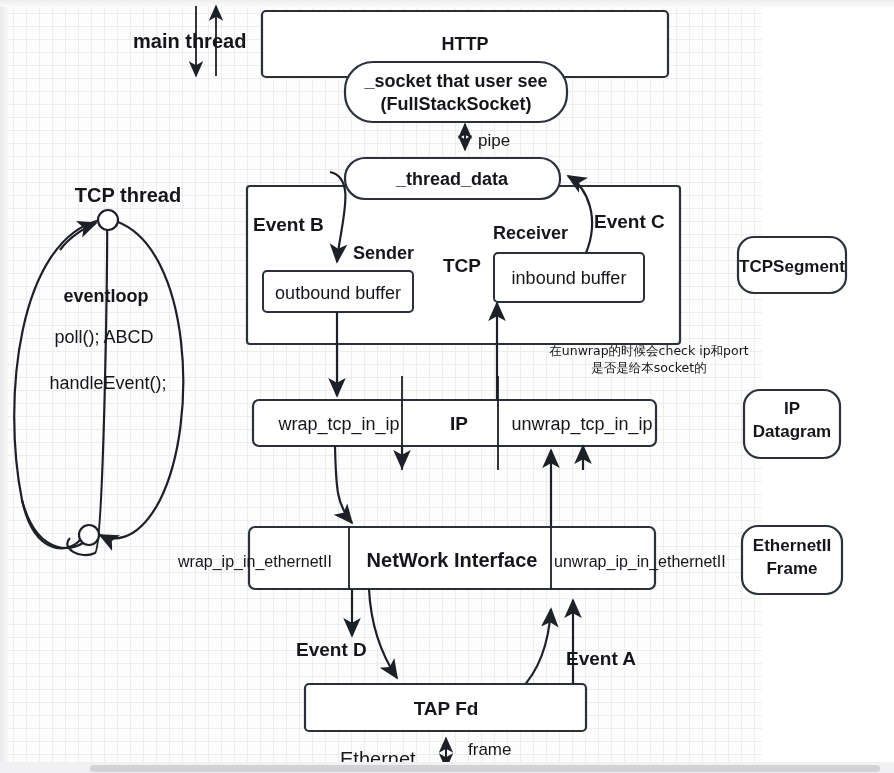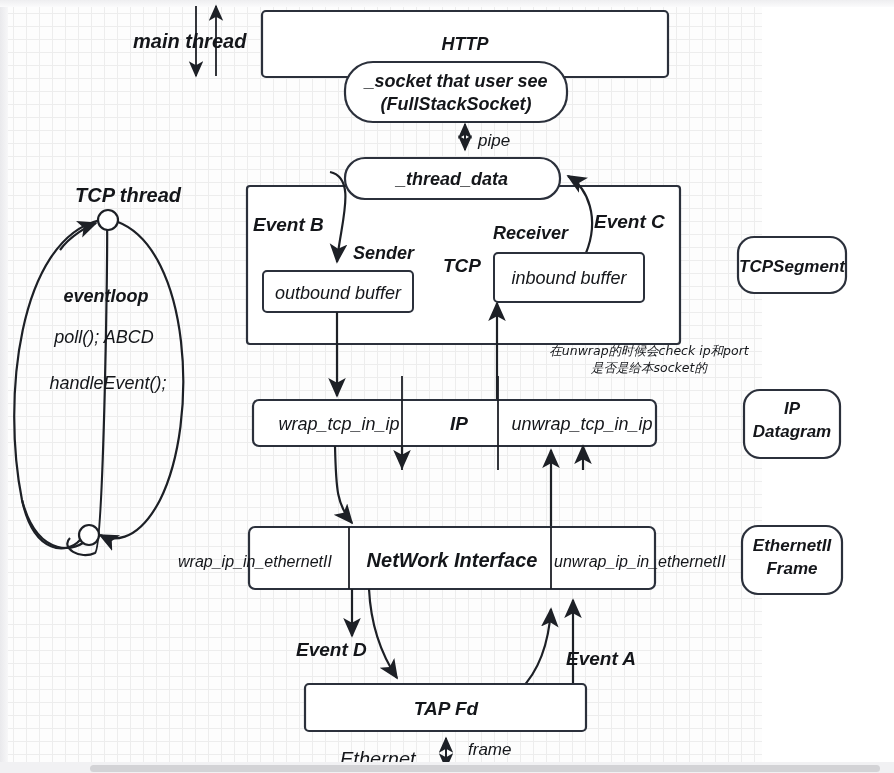--- a/index.html
+++ b/index.html
@@ -18,7 +18,6 @@
       linear-gradient(to bottom, #e2e2e2 1px, transparent 1px);
     background-size:13px 13px,13px 13px,52px 52px,52px 52px;
     background-position:0 0,0 0,0 0,0 0;
-    font-style:italic;
   }
   #edge-left{position:absolute;left:0;top:0;width:8px;height:773px;
     background:linear-gradient(to right,#e9e9ec,#f7f7f8);}

